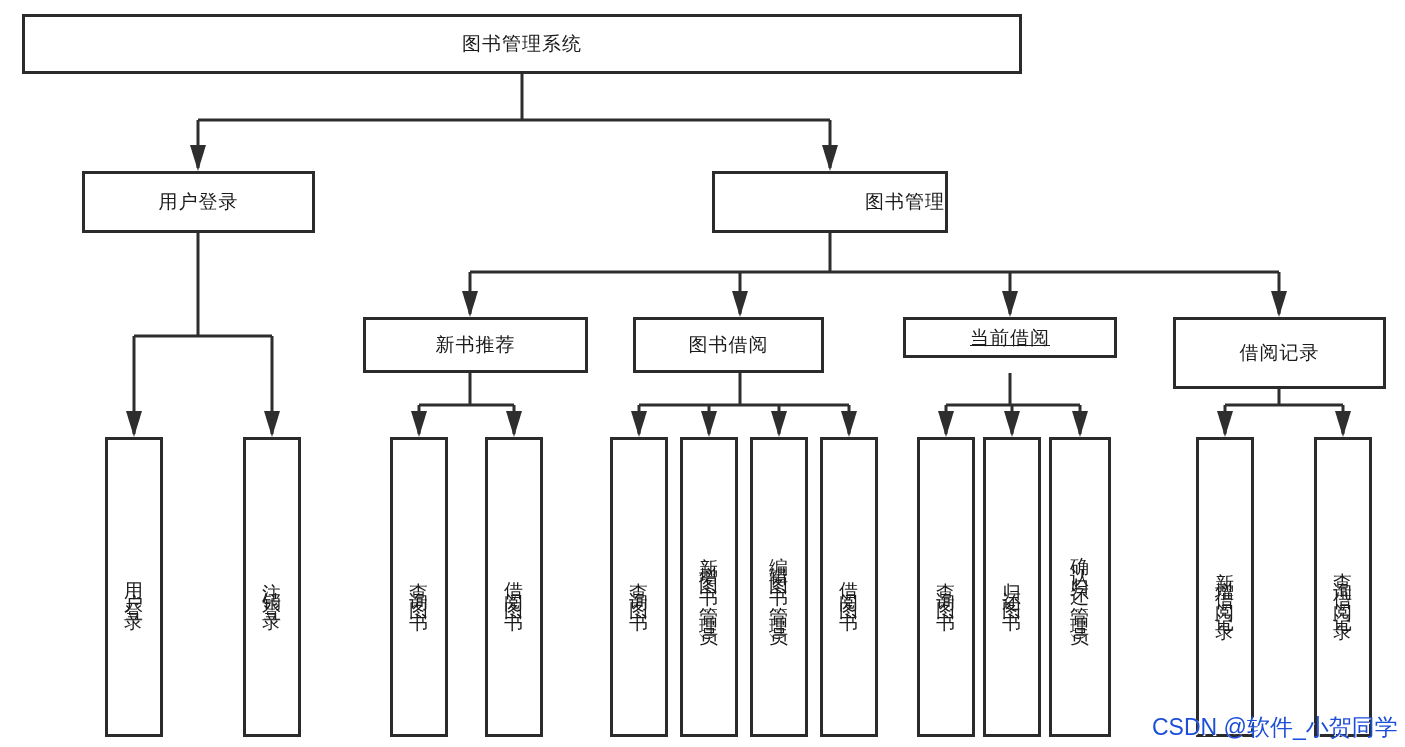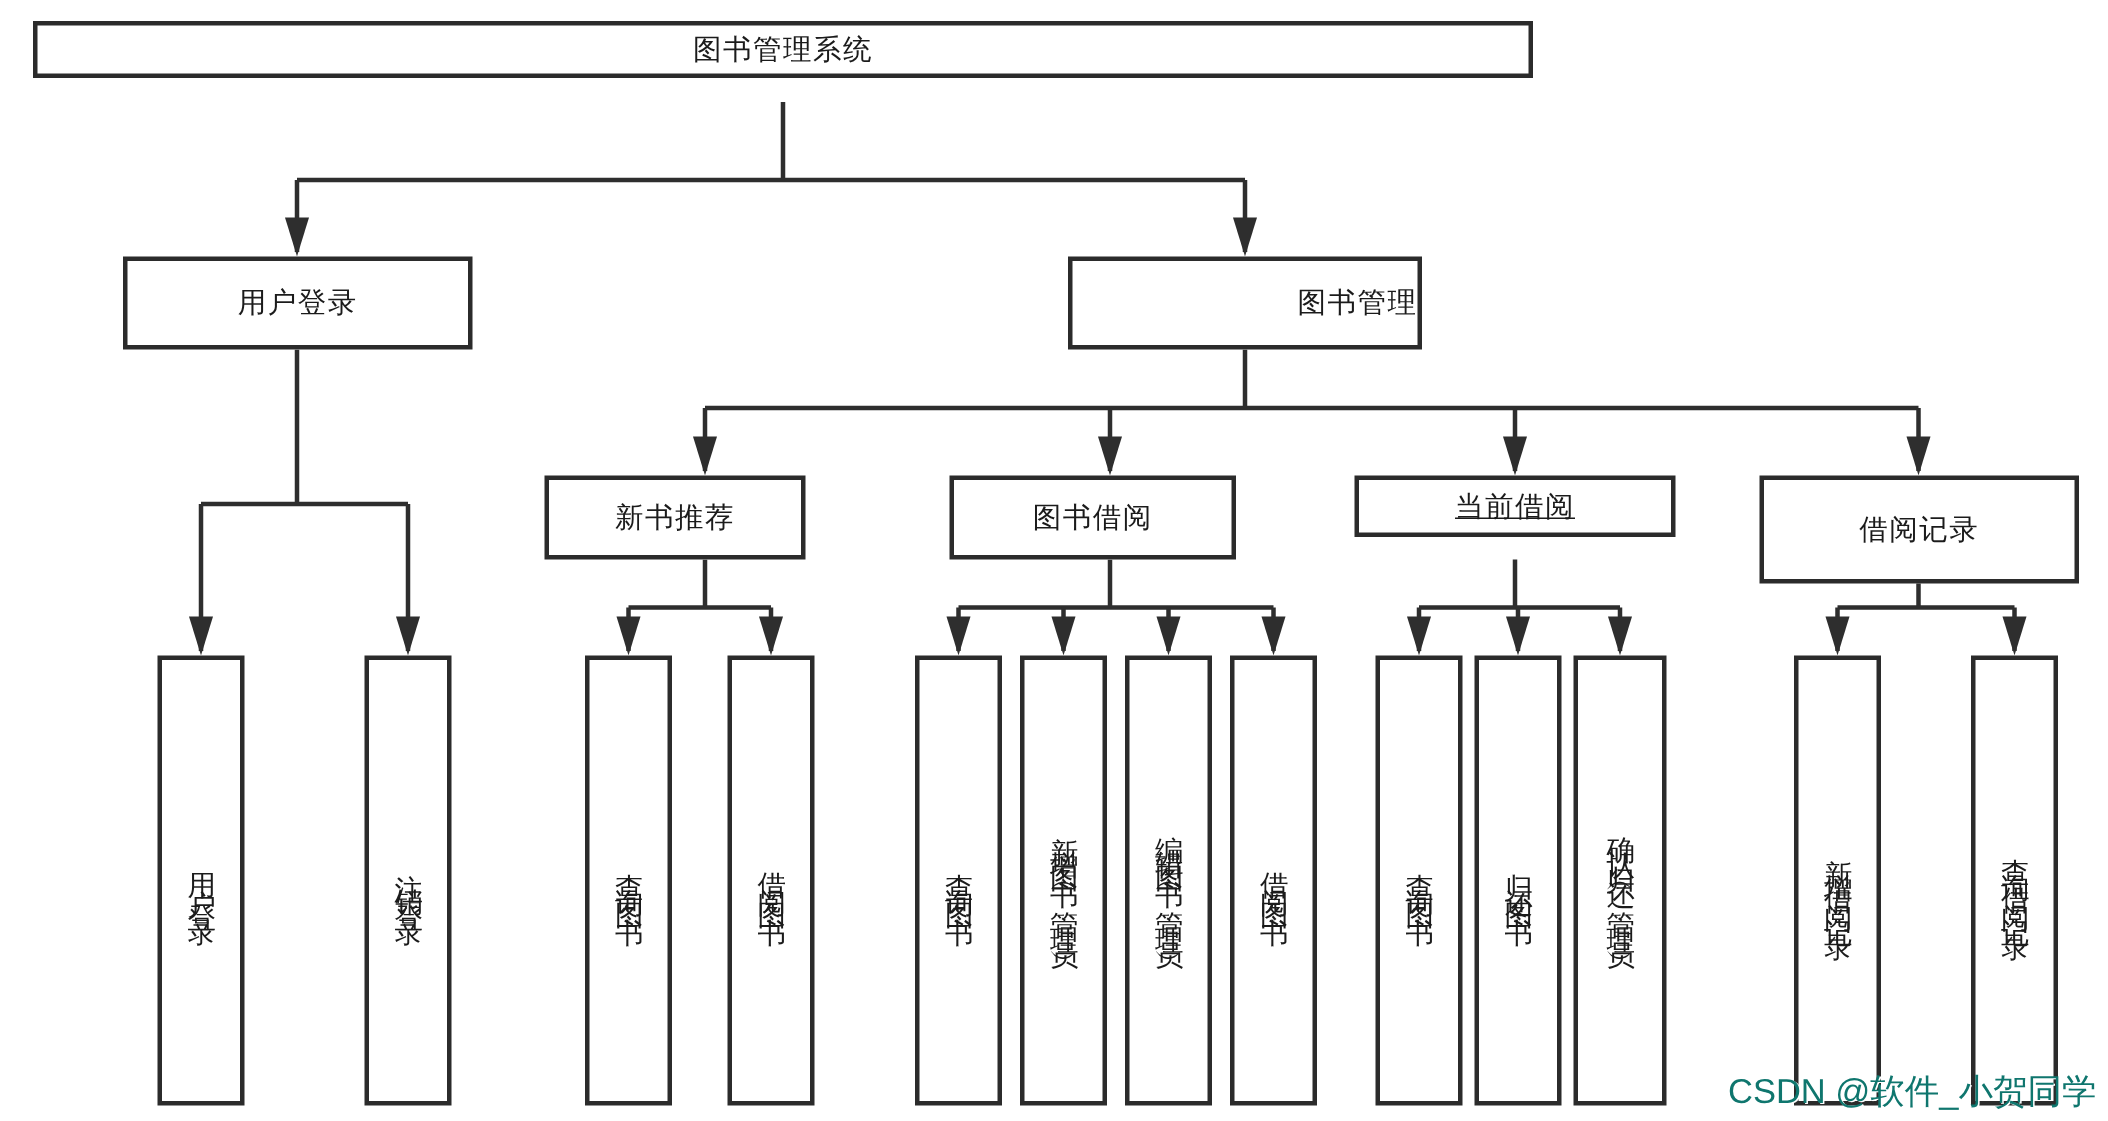--- a/index.html
+++ b/index.html
@@ -110,7 +110,7 @@
     </g>
   </svg>
 
-  <div class="hbox" style="left:22px; top:14px; width:1000px; height:38px;">
+  <div class="hbox" style="left:22px; top:14px; width:1000px; height:60px;">
     <span>图书管理系统</span>
   </div>
 

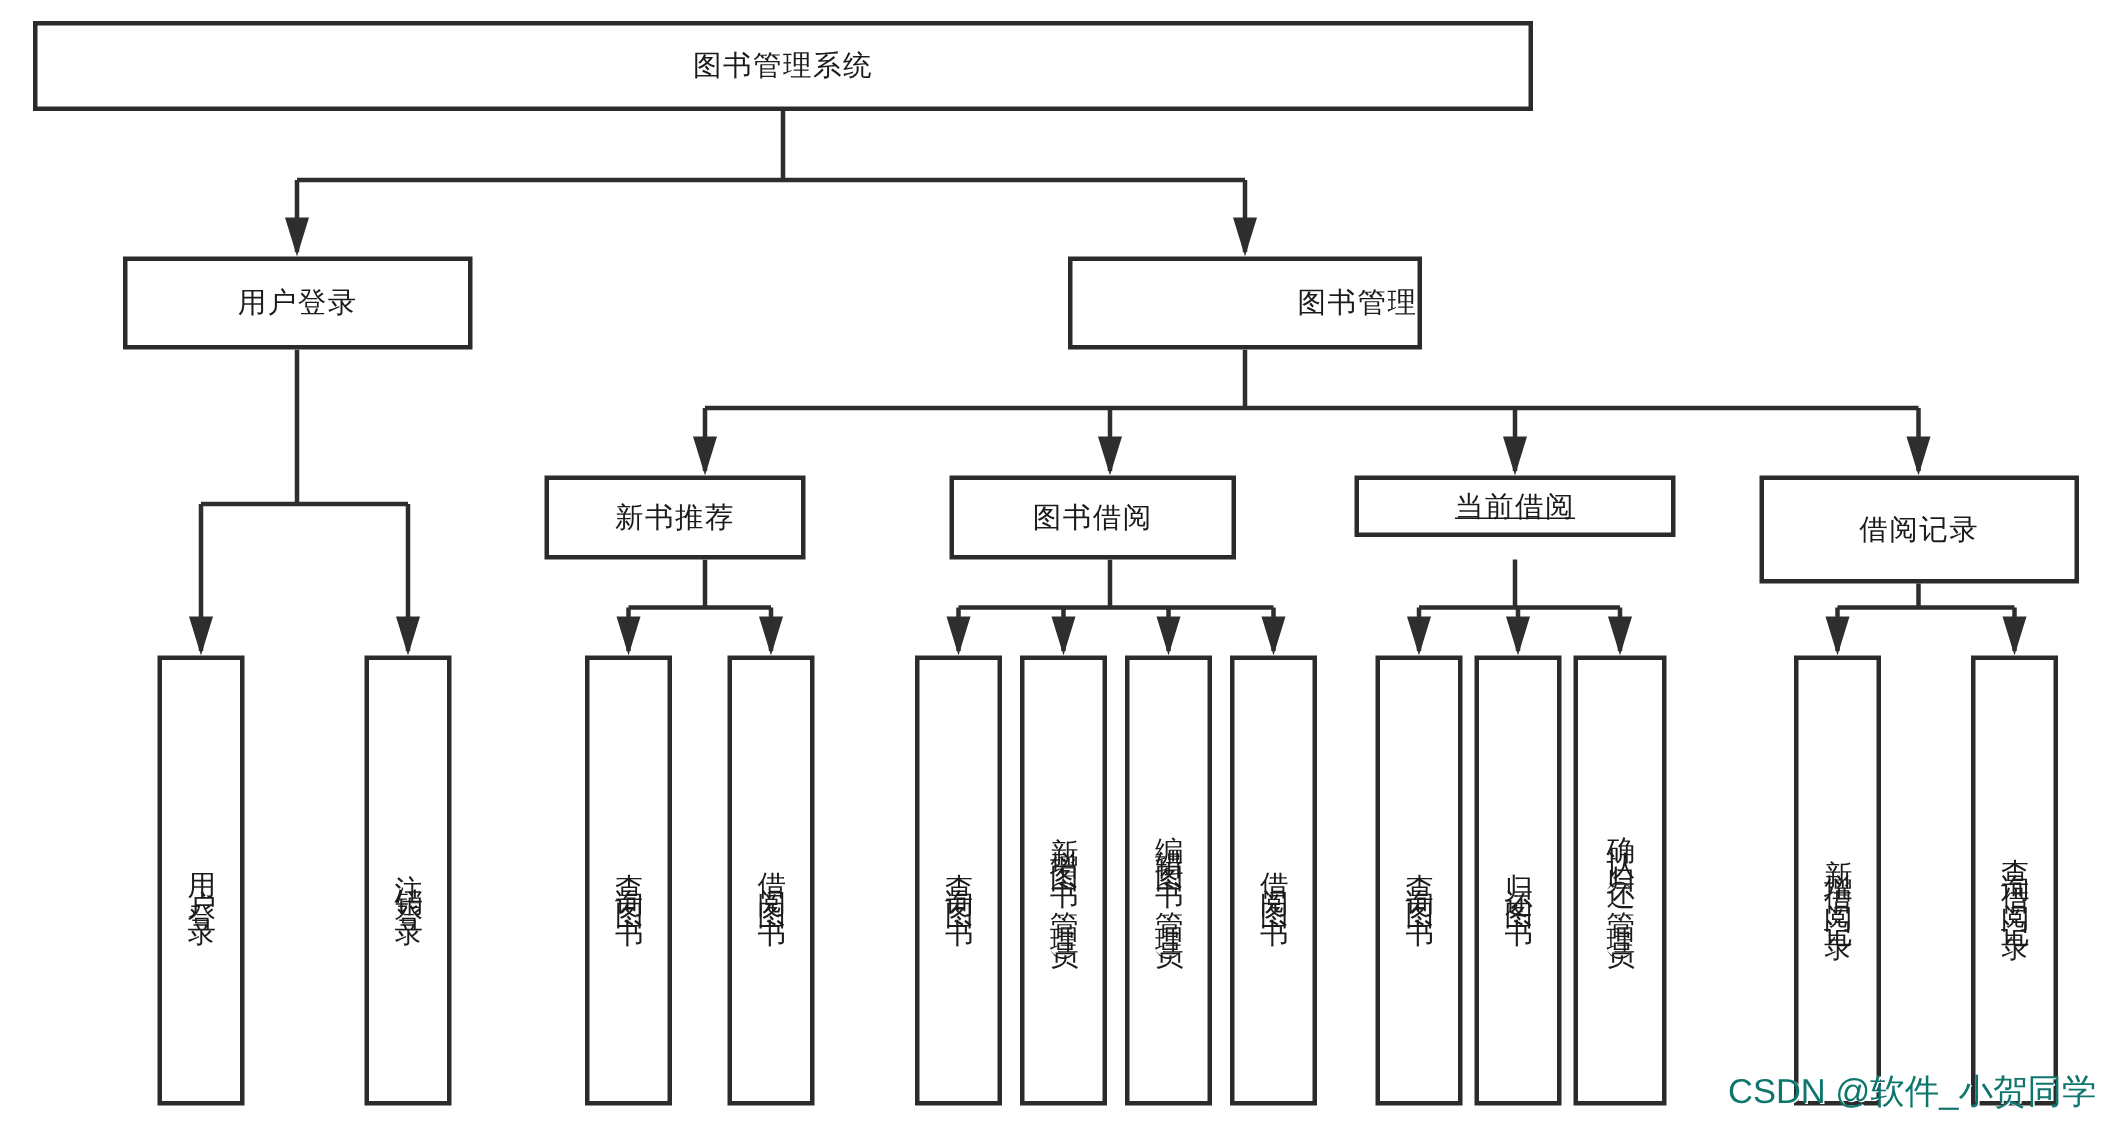--- a/index.html
+++ b/index.html
@@ -121,7 +121,7 @@
     <span>图书管理</span>
   </div>
 
-  <div class="hbox" style="left:363px; top:317px; width:174px; height:56px;">
+  <div class="hbox" style="left:363px; top:317px; width:225px; height:56px;">
     <span>新书推荐</span>
   </div>
   <div class="hbox" style="left:633px; top:317px; width:191px; height:56px;">

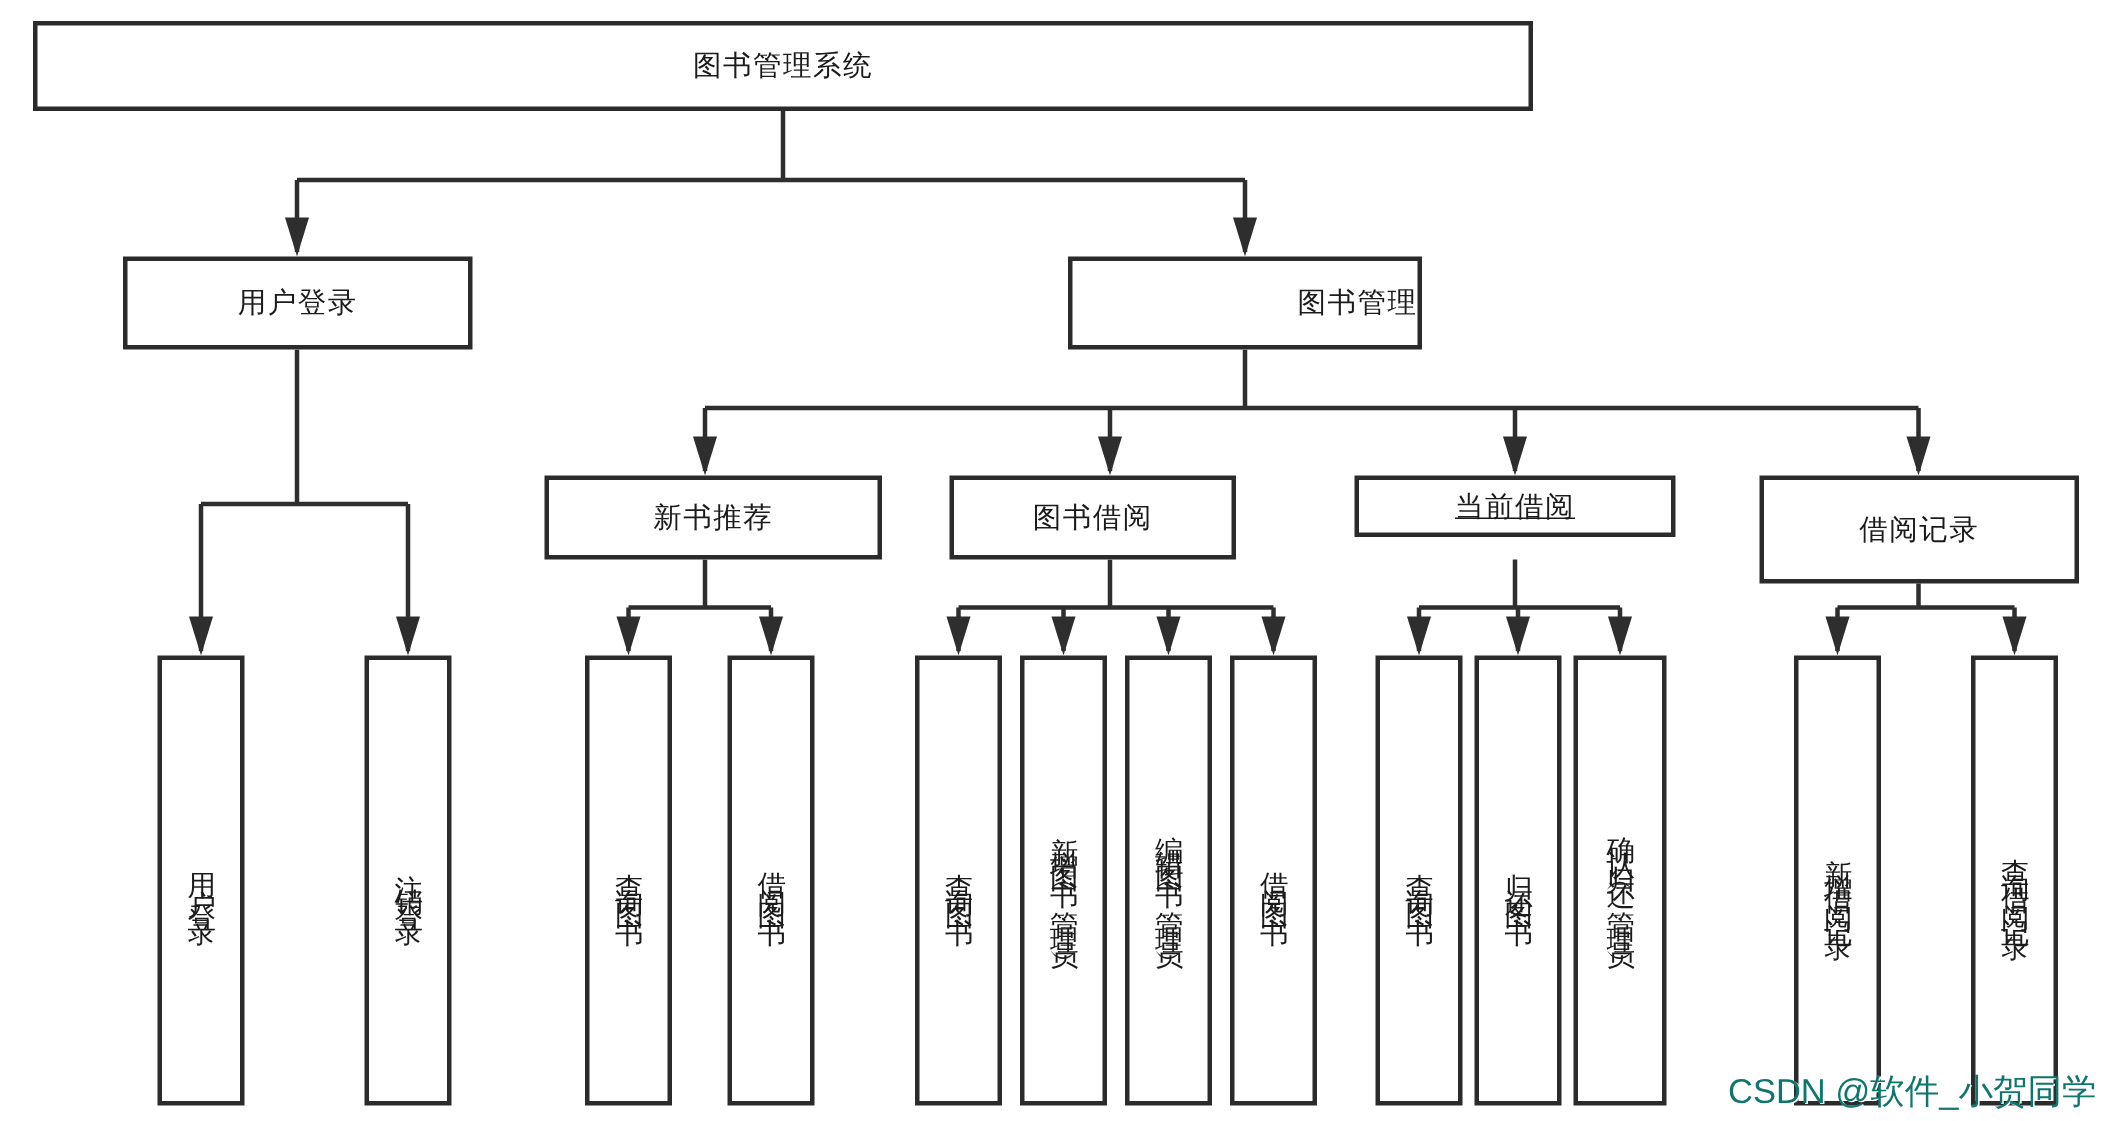--- a/index.html
+++ b/index.html
@@ -57,7 +57,7 @@
     left: 1152px;
     top: 712px;
     font-size: 23px;
-    color: #0f766e;
+    color: #1d4ed8;
     text-shadow: 1px 1px 0 #ffffff;
     white-space: nowrap;
     z-index: 5;

